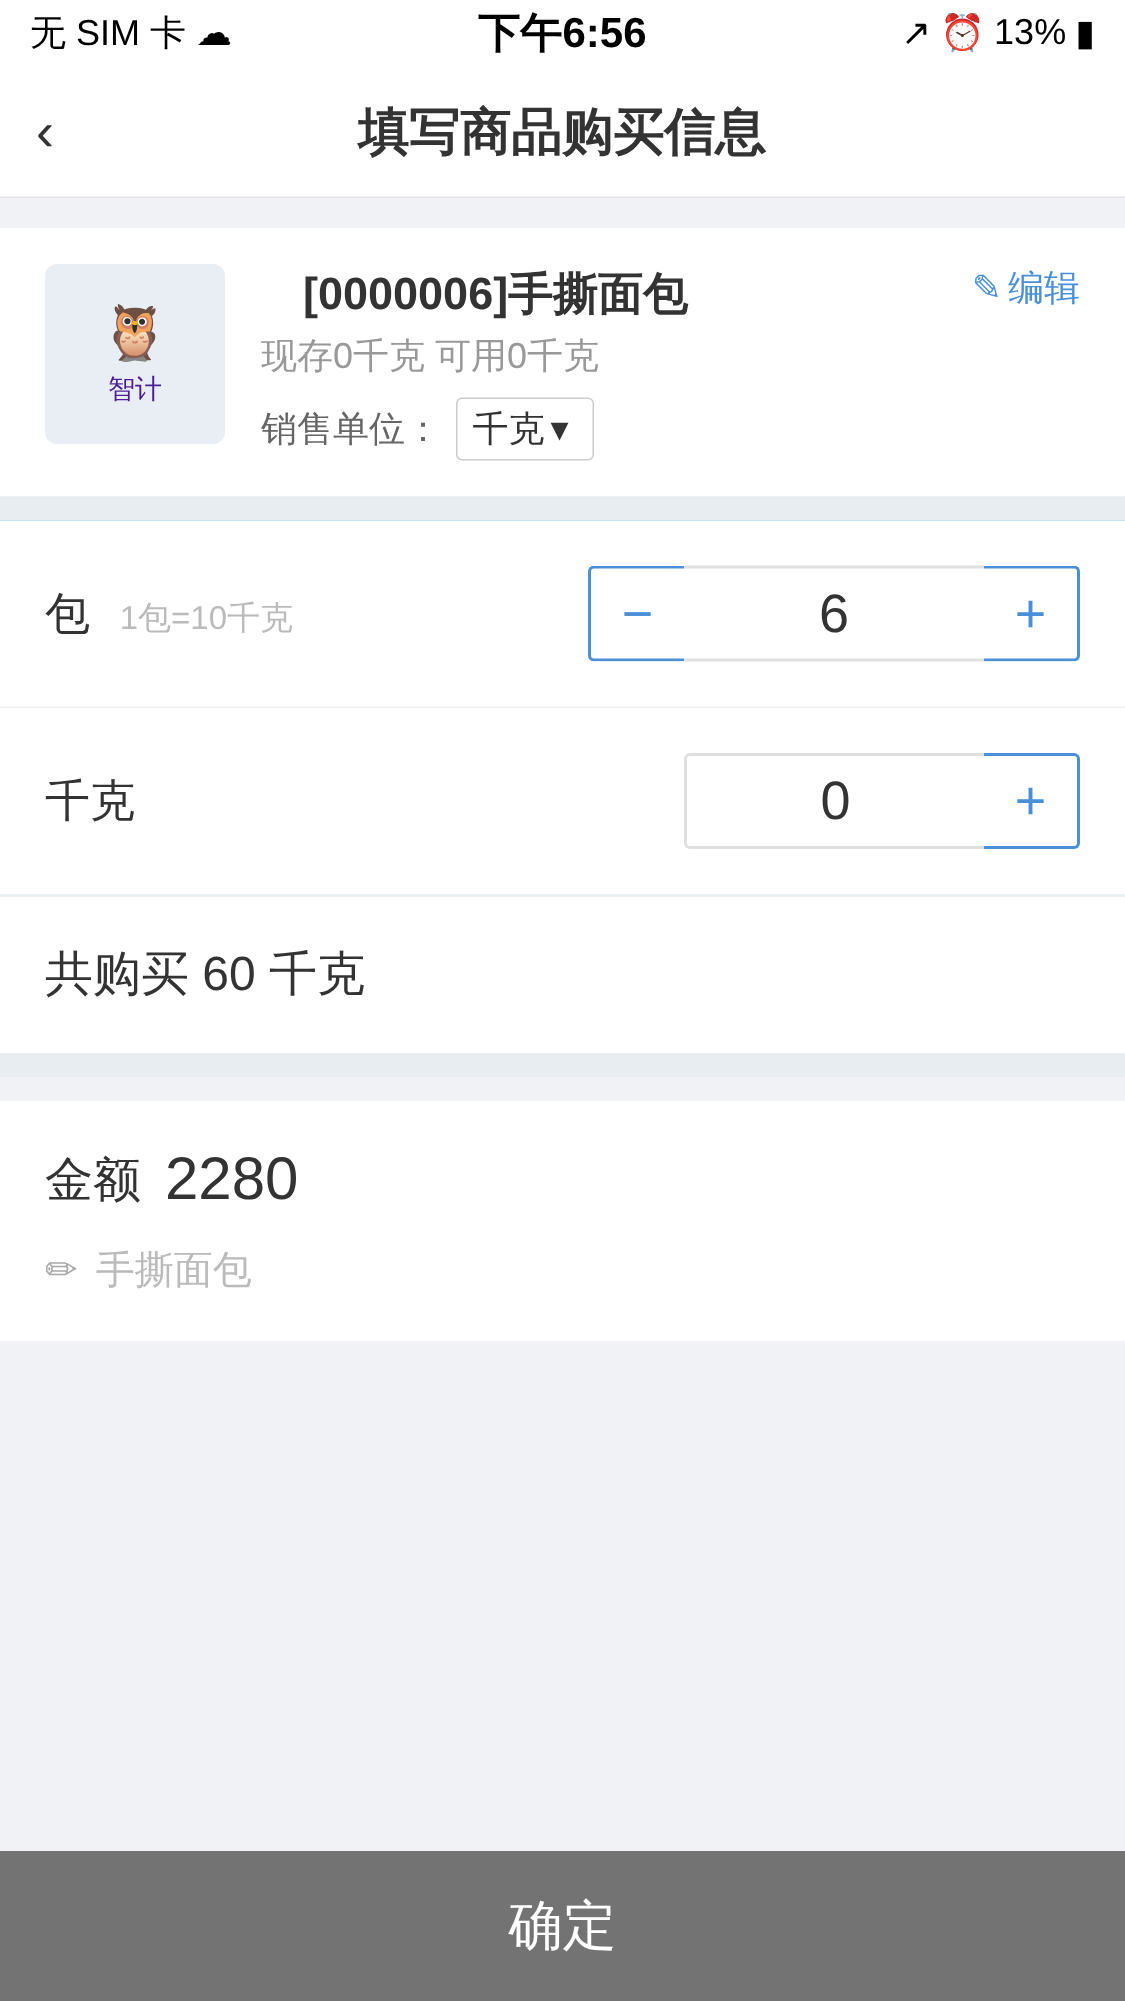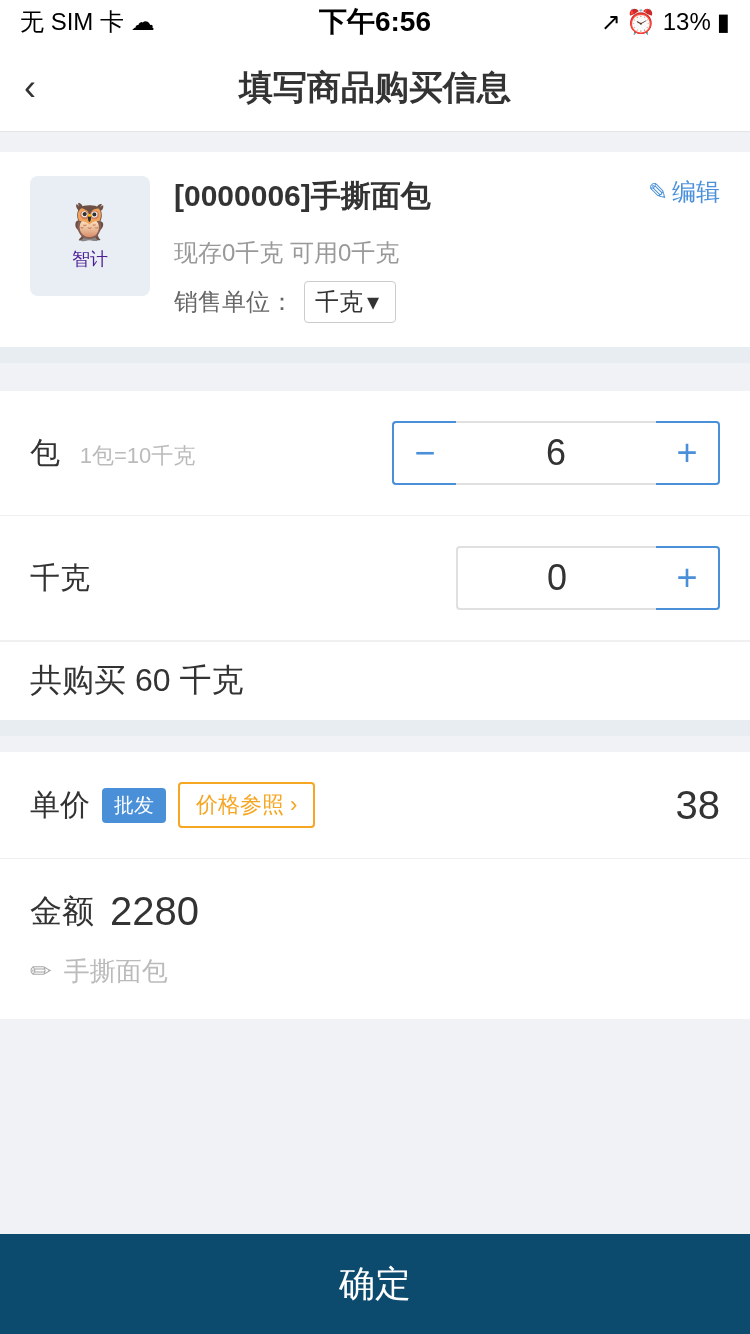--- a/index.html
+++ b/index.html
@@ -109,6 +109,7 @@
       display: flex;
       justify-content: space-between;
       align-items: flex-start;
+      margin-left: 28px;
     }
     .product-name {
       font-size: 30px;

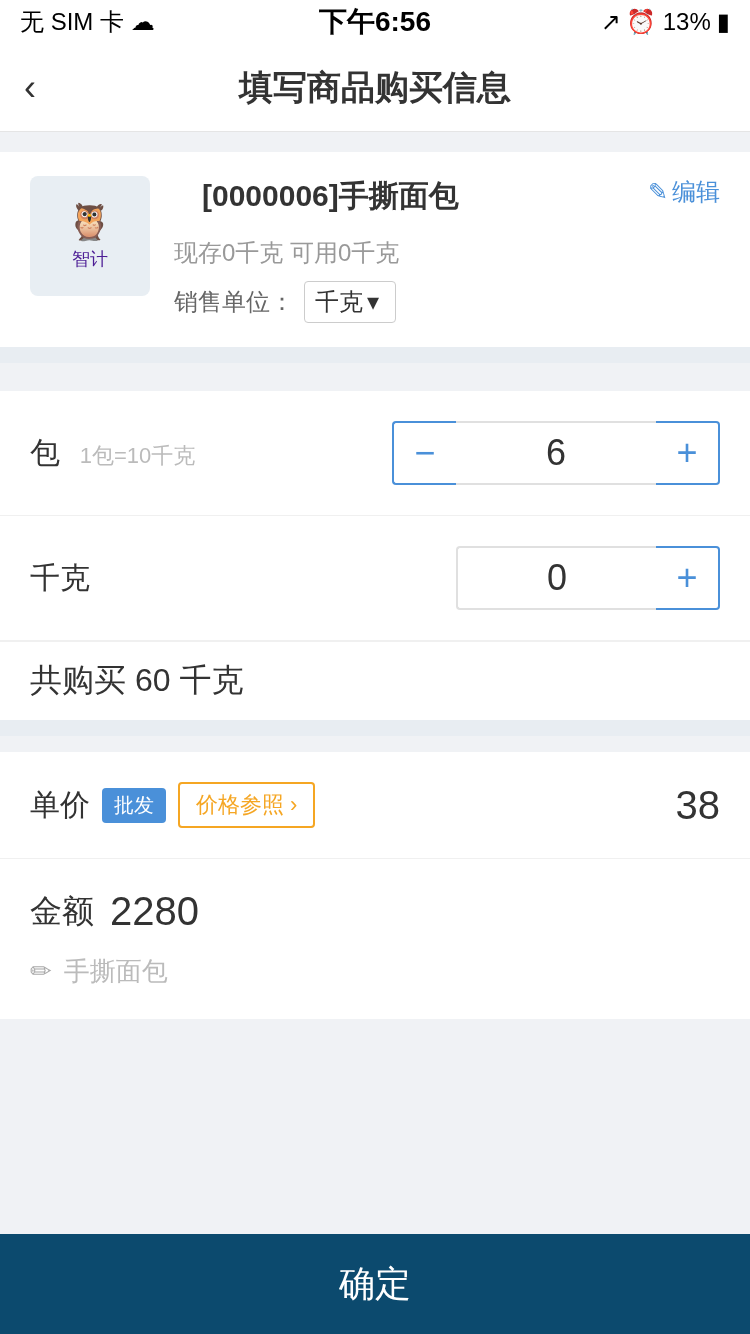--- a/index.html
+++ b/index.html
@@ -127,7 +127,7 @@
     .product-stock {
       font-size: 24px;
       color: #999;
-      margin-top: 20px;
+      margin-top: 4px;
     }
     .product-unit {
       font-size: 24px;

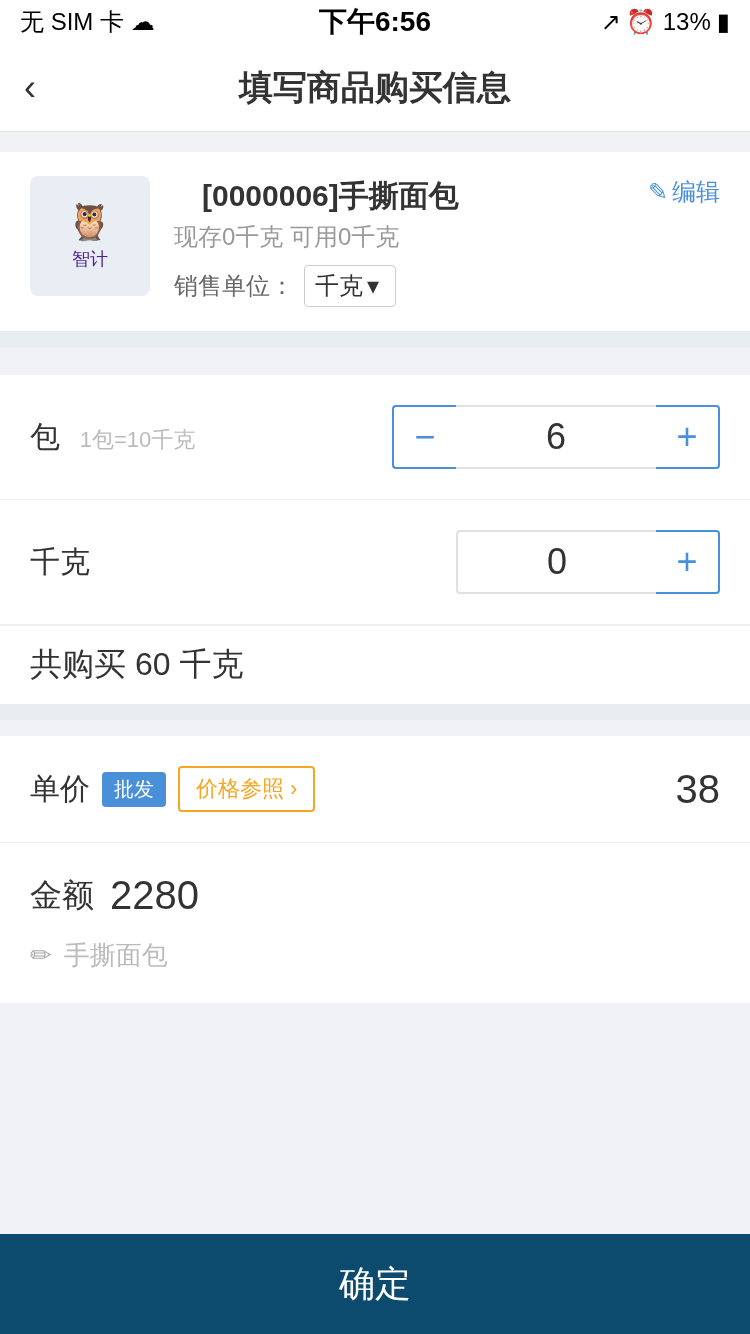--- a/index.html
+++ b/index.html
@@ -159,7 +159,6 @@
     
     .section-white {
       background: #0ea5e9;
-      margin-top: 28px;
     }
     .quantity-row {
       background: #fff;

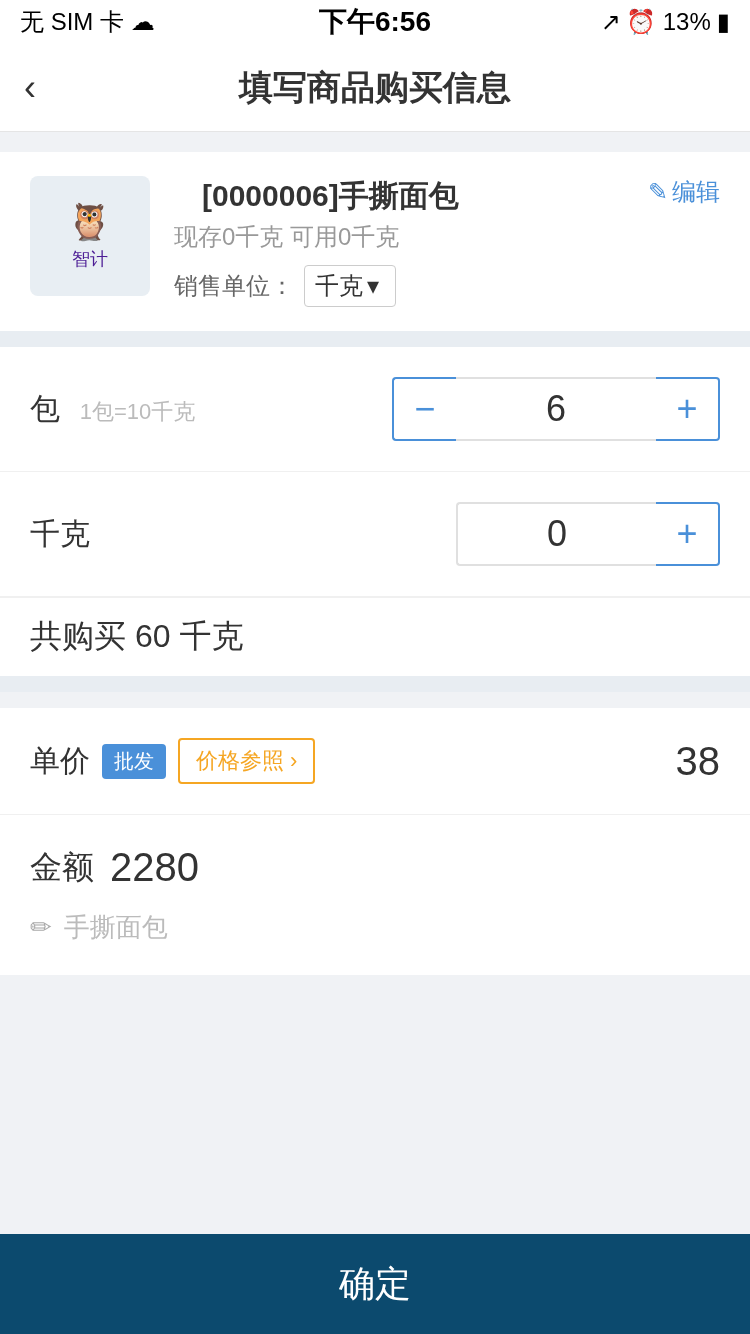--- a/index.html
+++ b/index.html
@@ -219,7 +219,7 @@
     
     .total-row {
       background: #fff;
-      padding: 17px 30px;
+      padding: 30px 30px;
       display: flex;
       align-items: center;
       justify-content: space-between;

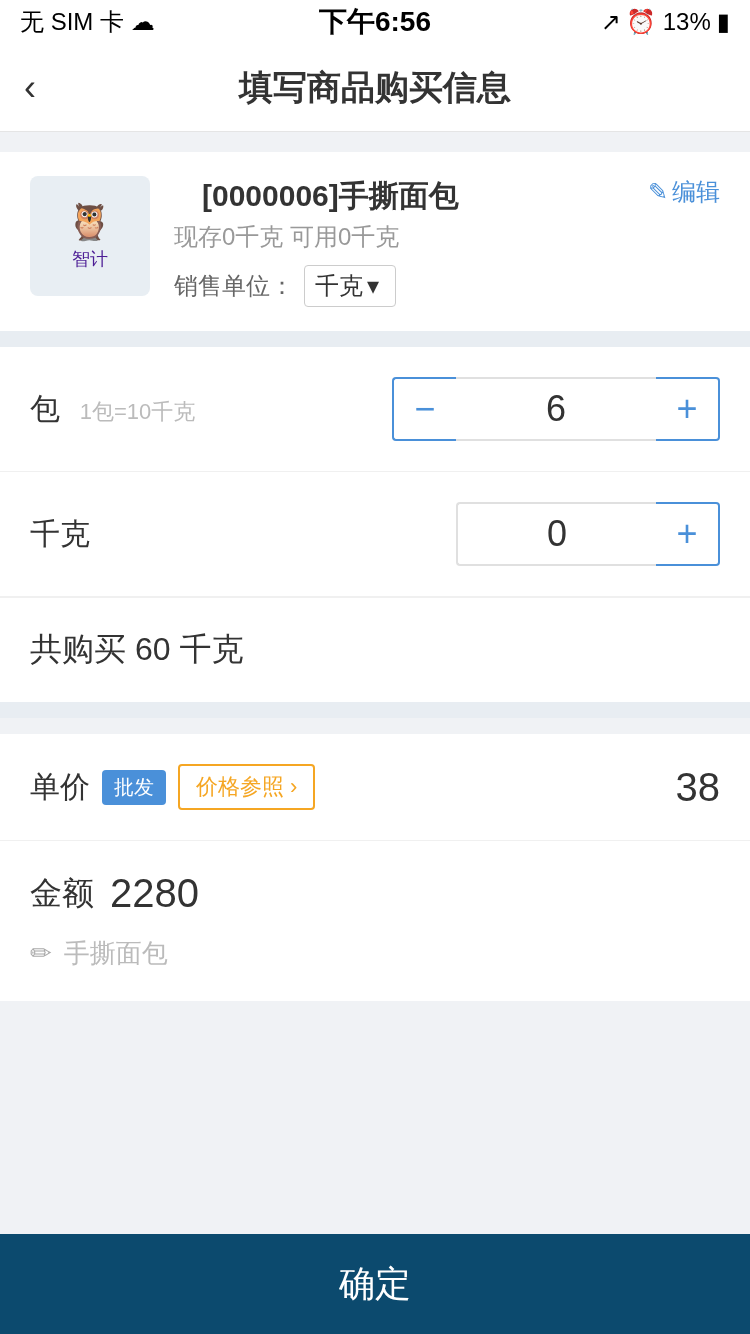--- a/index.html
+++ b/index.html
@@ -422,14 +422,6 @@
 <div class="divider"></div>
 
 <div class="price-section">
-  <div class="price-row">
-    <div class="price-left">
-      <span class="price-label">单价</span>
-      <span class="batch-tag">批发</span>
-      <span class="price-ref-btn">价格参照  ›</span>
-    </div>
-    <span class="price-value">38</span>
-  </div>
 
   <div class="amount-section">
     <div class="amount-row">

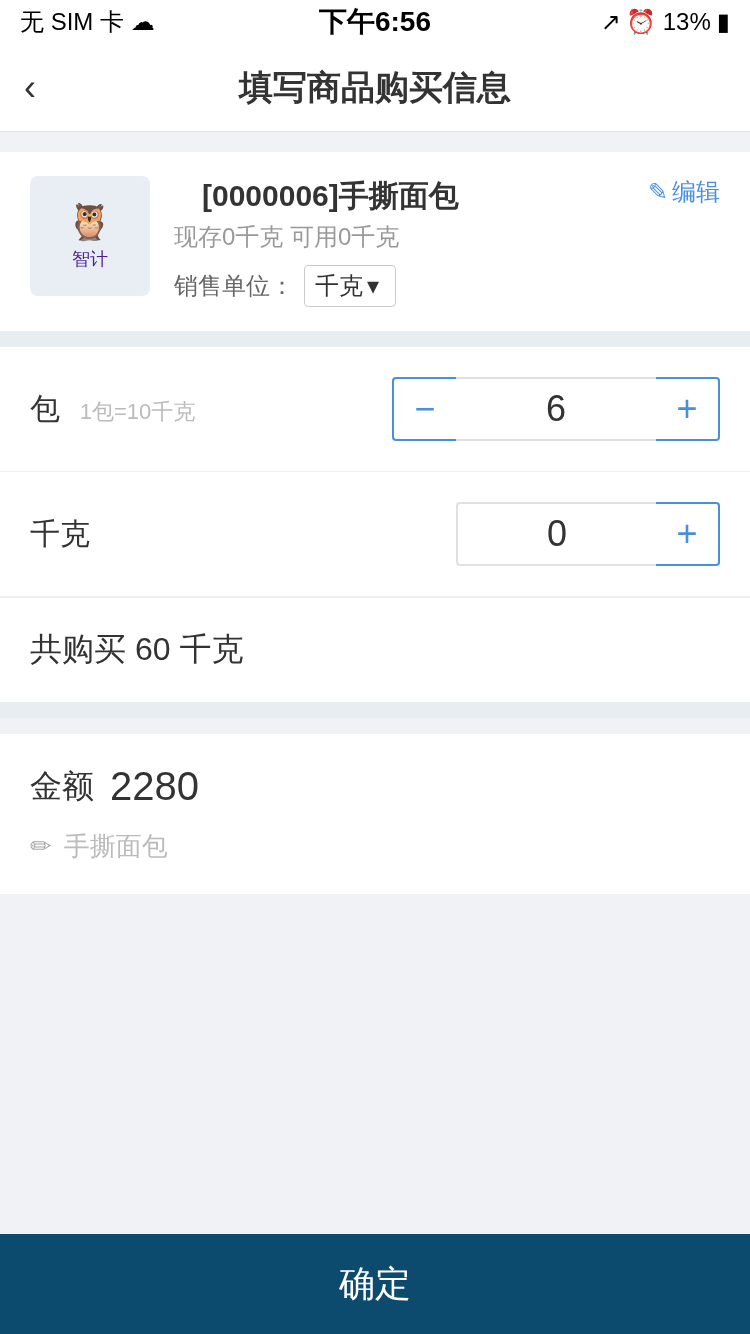--- a/index.html
+++ b/index.html
@@ -326,7 +326,7 @@
       left: 0;
       width: 750px;
       height: 100px;
-      background: #0c4a6e;
+      background: #737373;
       color: #fff;
       font-size: 36px;
       display: flex;

